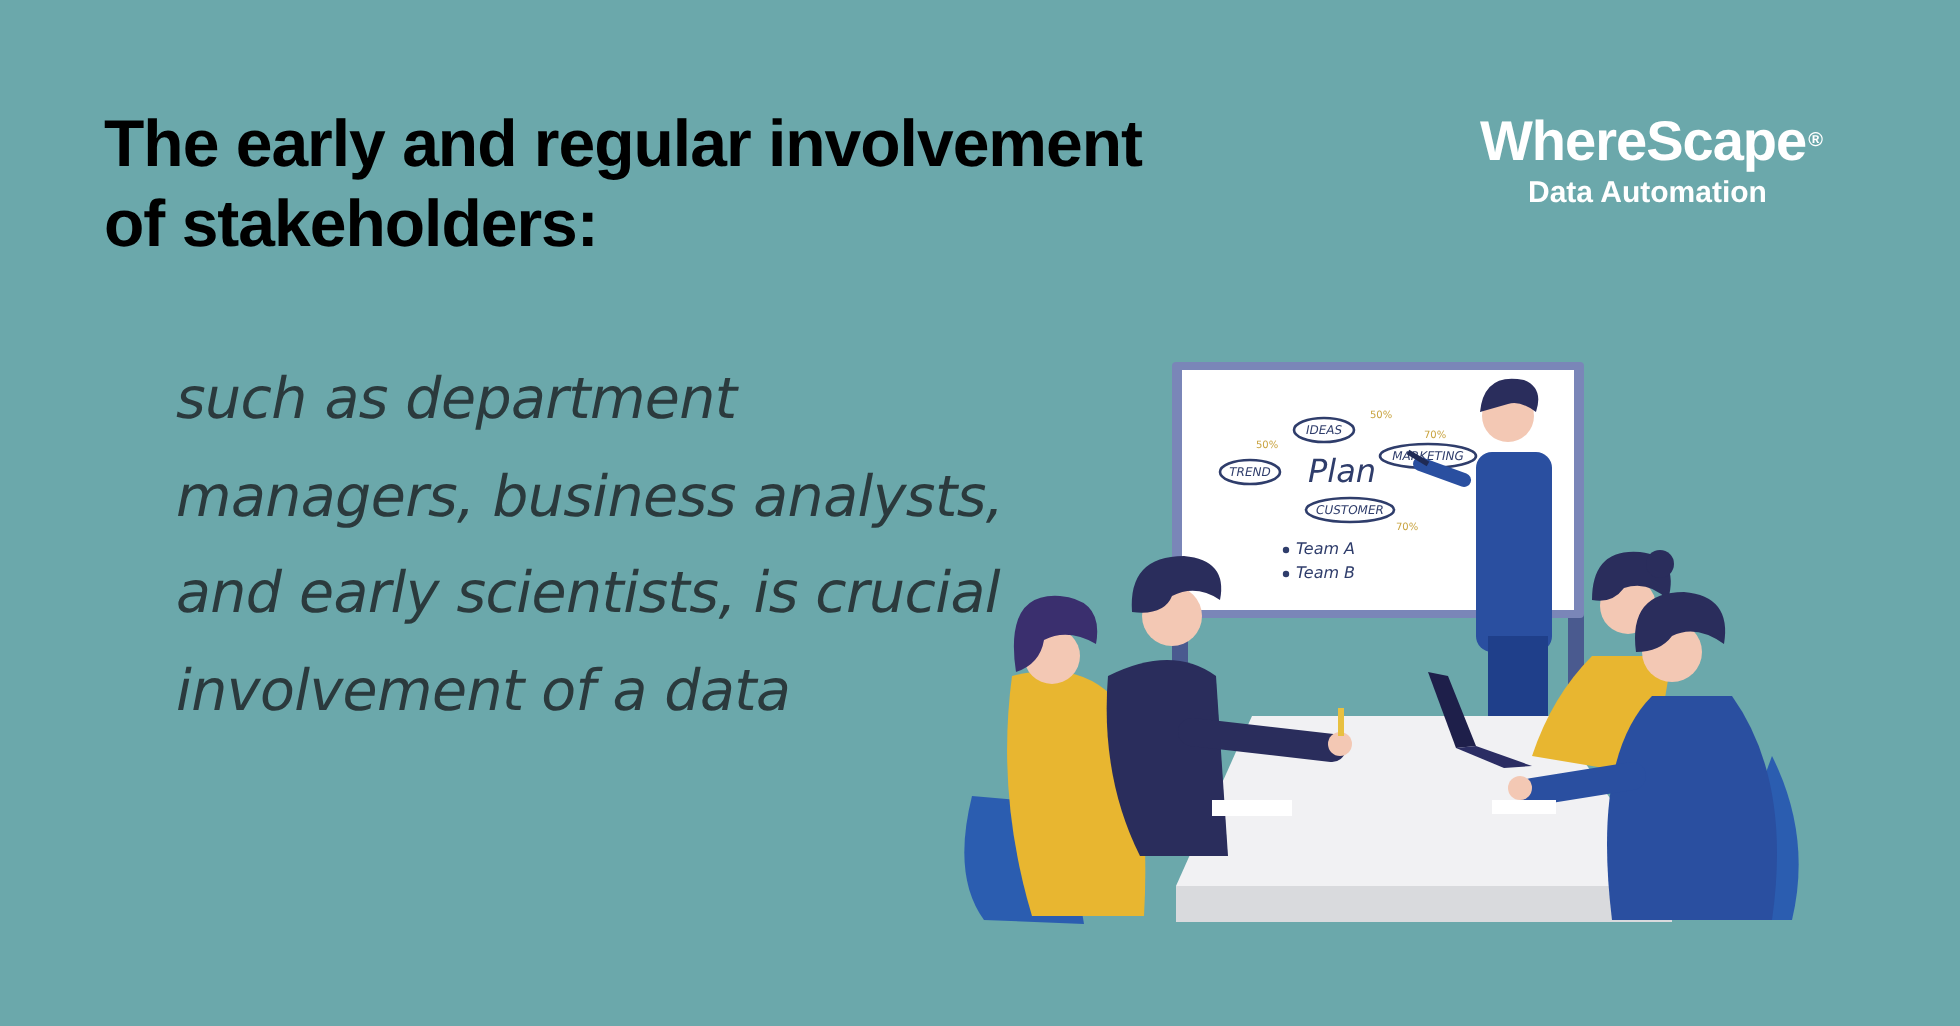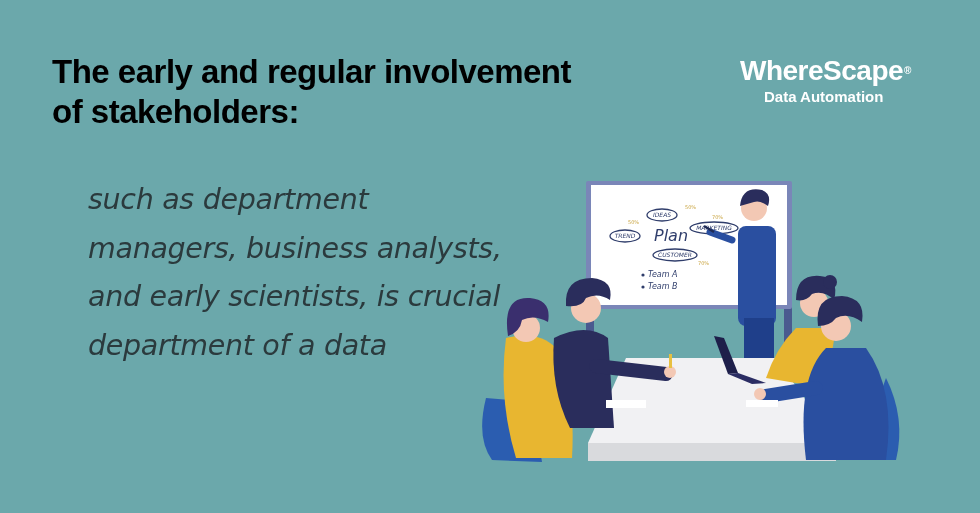--- a/index.html
+++ b/index.html
@@ -26,7 +26,7 @@
   <div>such as department</div>
   <div>managers, business analysts,</div>
   <div>and early scientists, is crucial</div>
-  <div>department of a data</div>
+  <div>involvement of a data</div>
 </div>
 
 <div class="logo">

